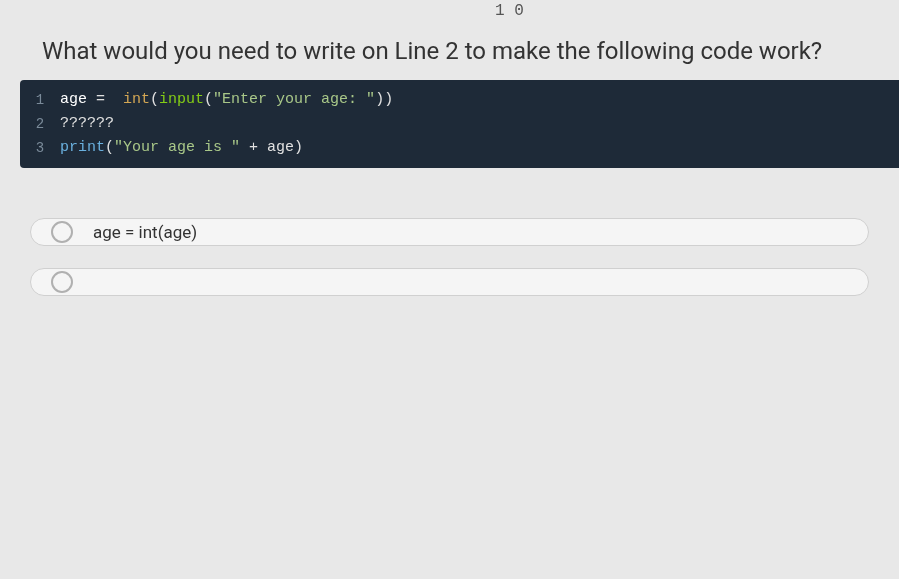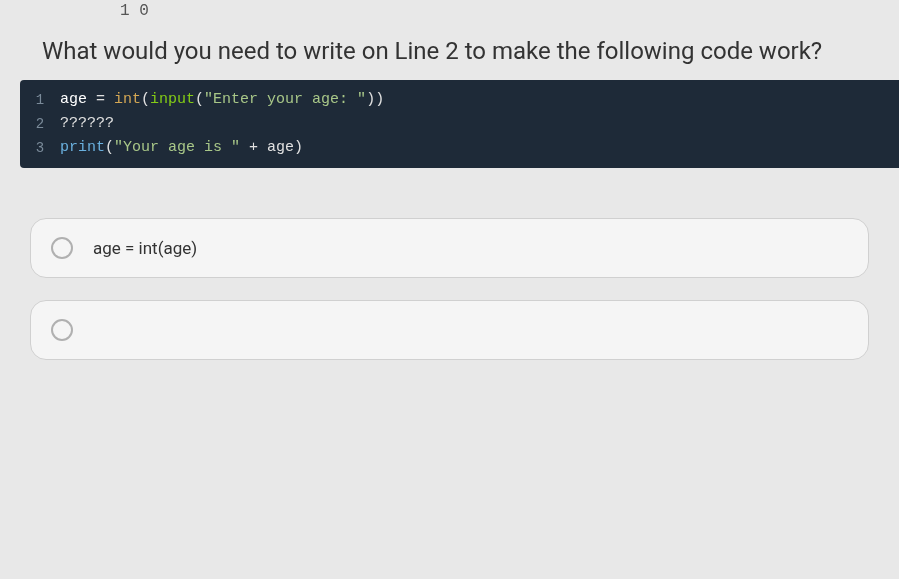--- a/index.html
+++ b/index.html
@@ -12,6 +12,7 @@
       overflow: hidden;
     }
     .page-counter {
+      text-align: center;
       color: #555;
       font-family: 'Courier New', monospace;
       font-size: 16px;

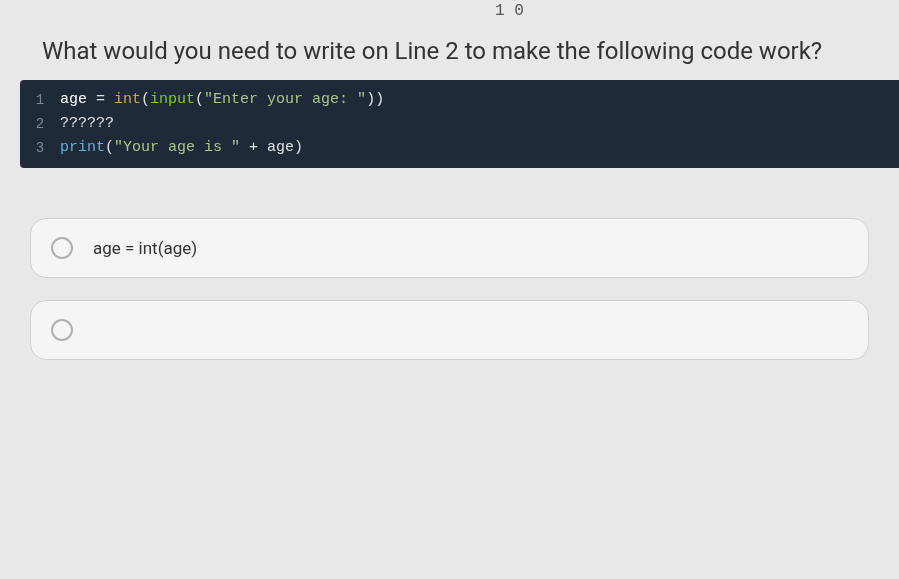--- a/index.html
+++ b/index.html
@@ -52,7 +52,7 @@
     .kw-var { color: #ffffff; }
     .kw-op { color: #e0e0e0; }
     .kw-func { color: #84cc16; }
-    .kw-builtin { color: #d4a754; }
+    .kw-builtin { color: #d4a754; margin-left: 9px; }
     .kw-string { color: #a8c788; }
     .kw-print { color: #6ab0de; }
     .kw-unknown { color: #e0e0e0; }

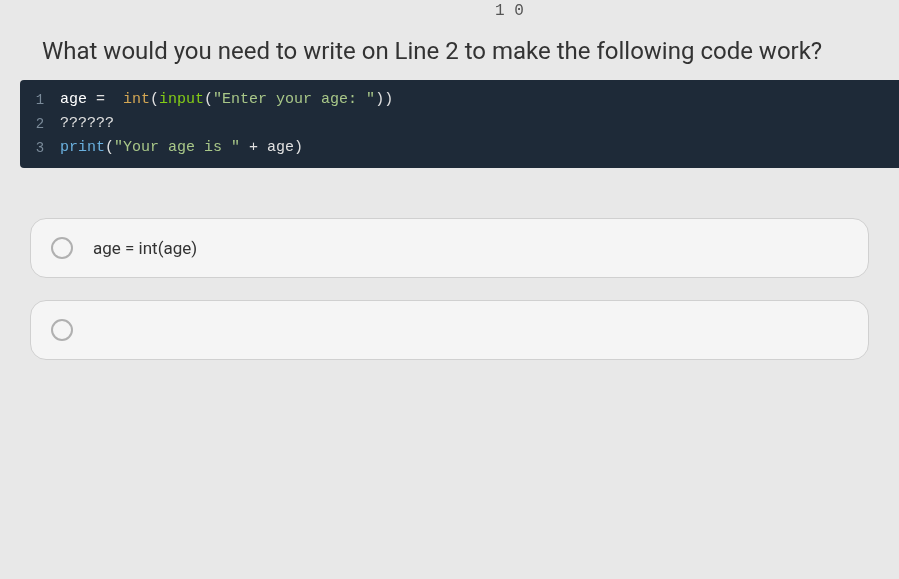--- a/index.html
+++ b/index.html
@@ -64,7 +64,7 @@
       background: #f5f5f5;
       border: 1px solid #d0d0d0;
       border-radius: 16px;
-      padding: 18px 20px;
+      padding: 2px 20px;
       margin-bottom: 22px;
       display: flex;
       align-items: center;

